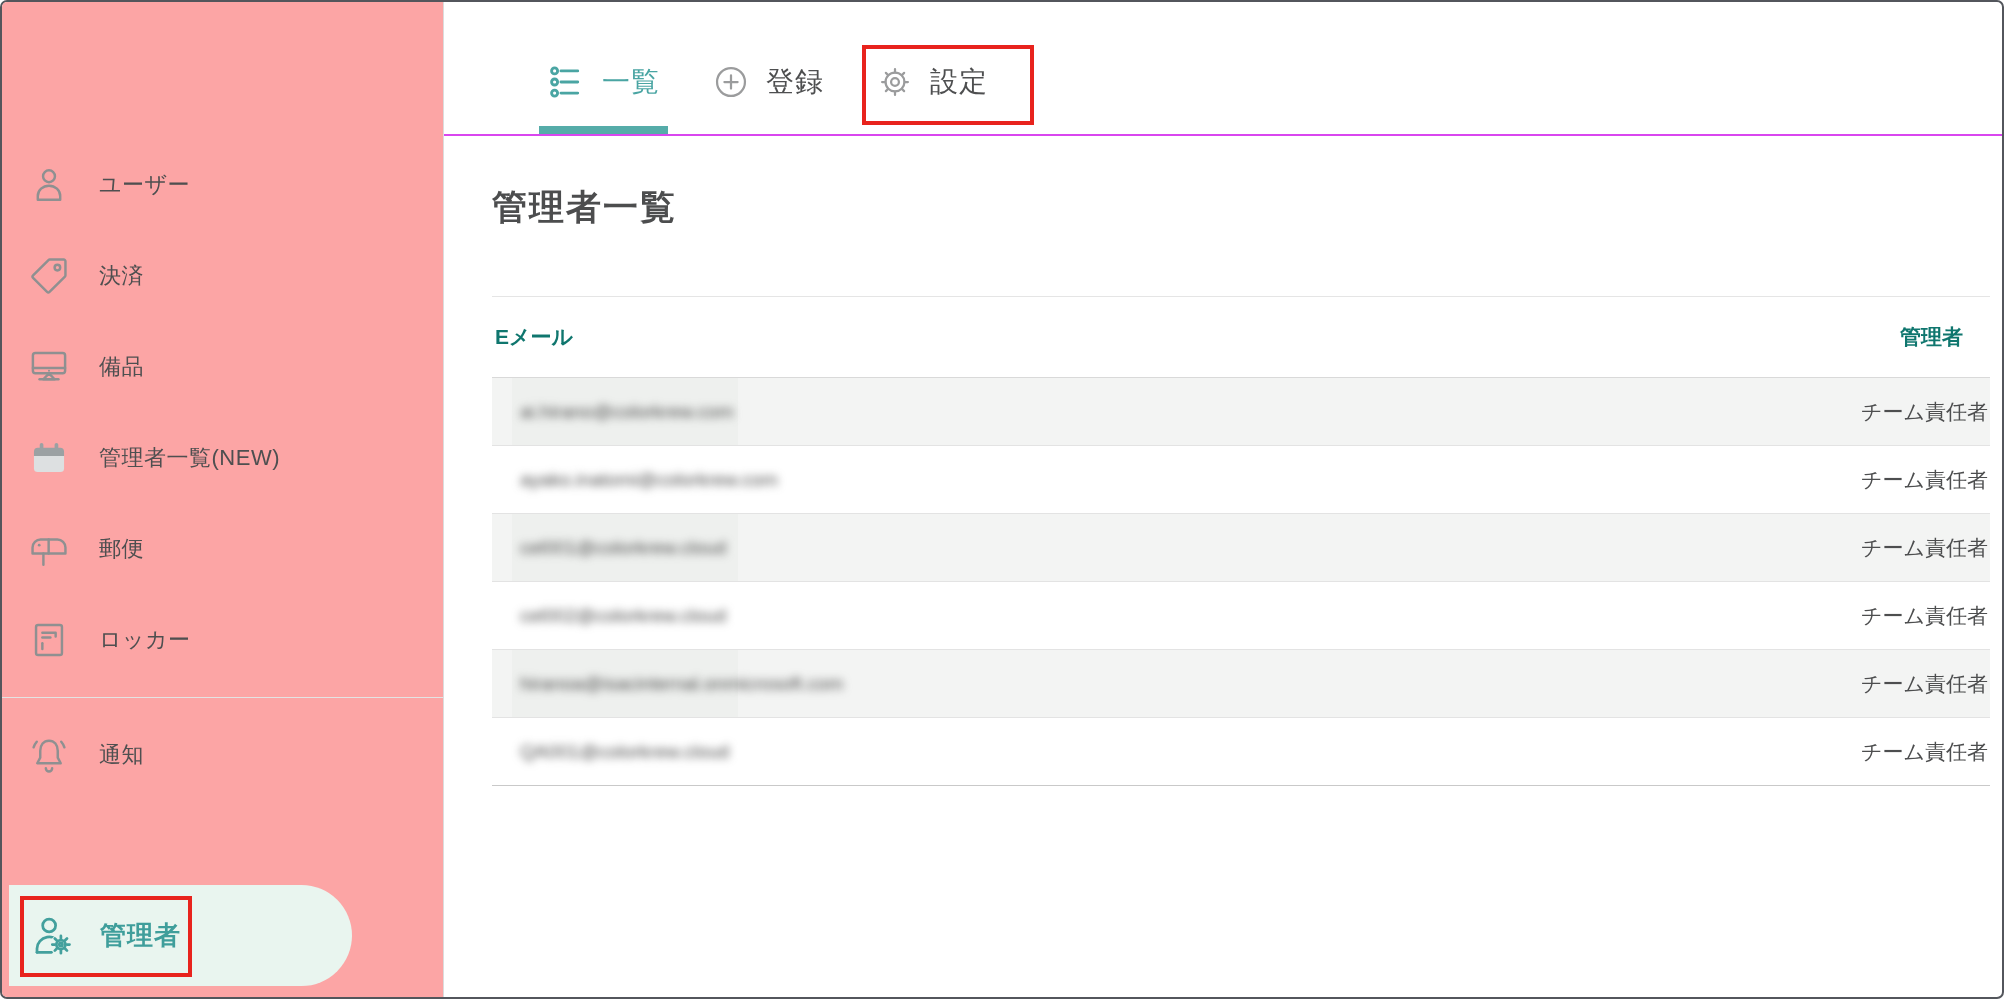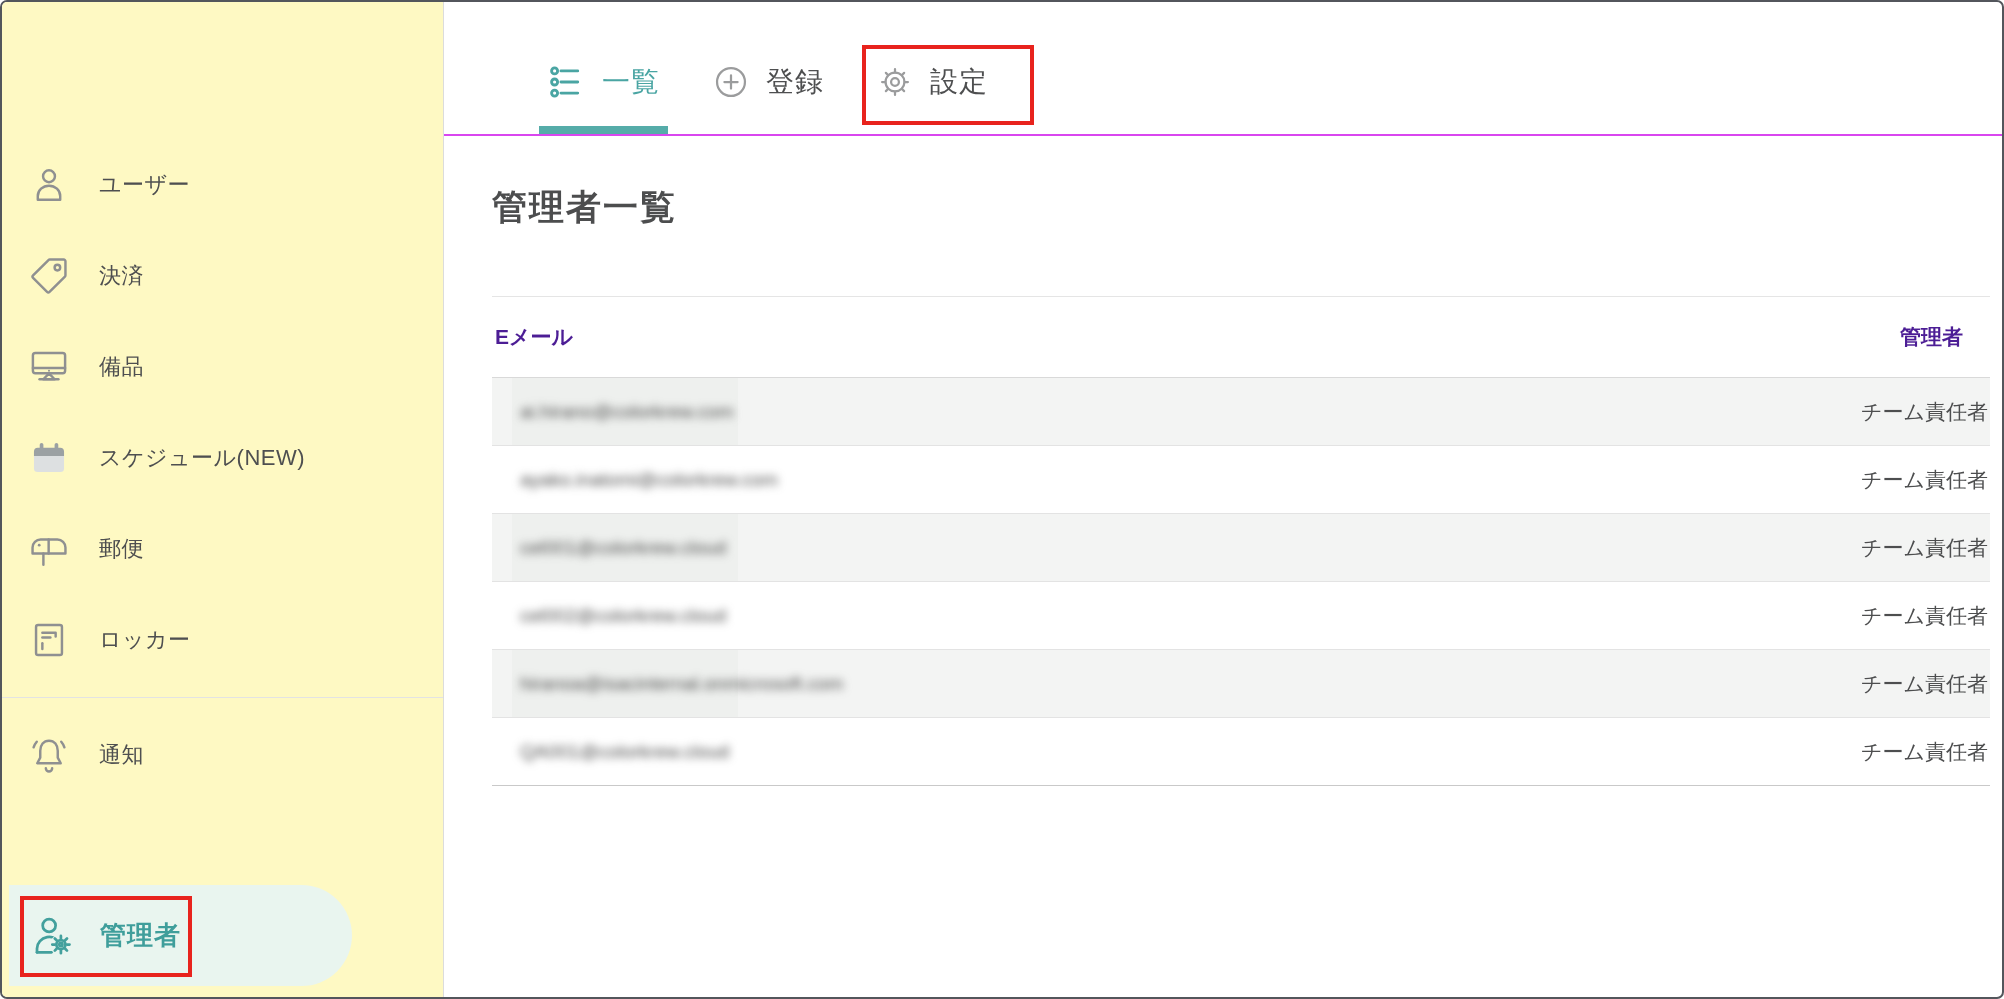--- a/index.html
+++ b/index.html
@@ -15,7 +15,7 @@
   }
 
   
-  .sidebar{width:441px;flex:none;position:relative;border-right:1px solid #dcdcdc;background:#fef9c3;}
+  .sidebar{width:441px;flex:none;position:relative;border-right:1px solid #dcdcdc;background:#fca5a5;}
   .side-list{padding-top:137px;display:flex;flex-direction:column;}
   .side-list.bottom{padding-top:11px;}
   .side-item{height:91px;display:flex;align-items:center;padding-left:26px;gap:29px;cursor:pointer;}

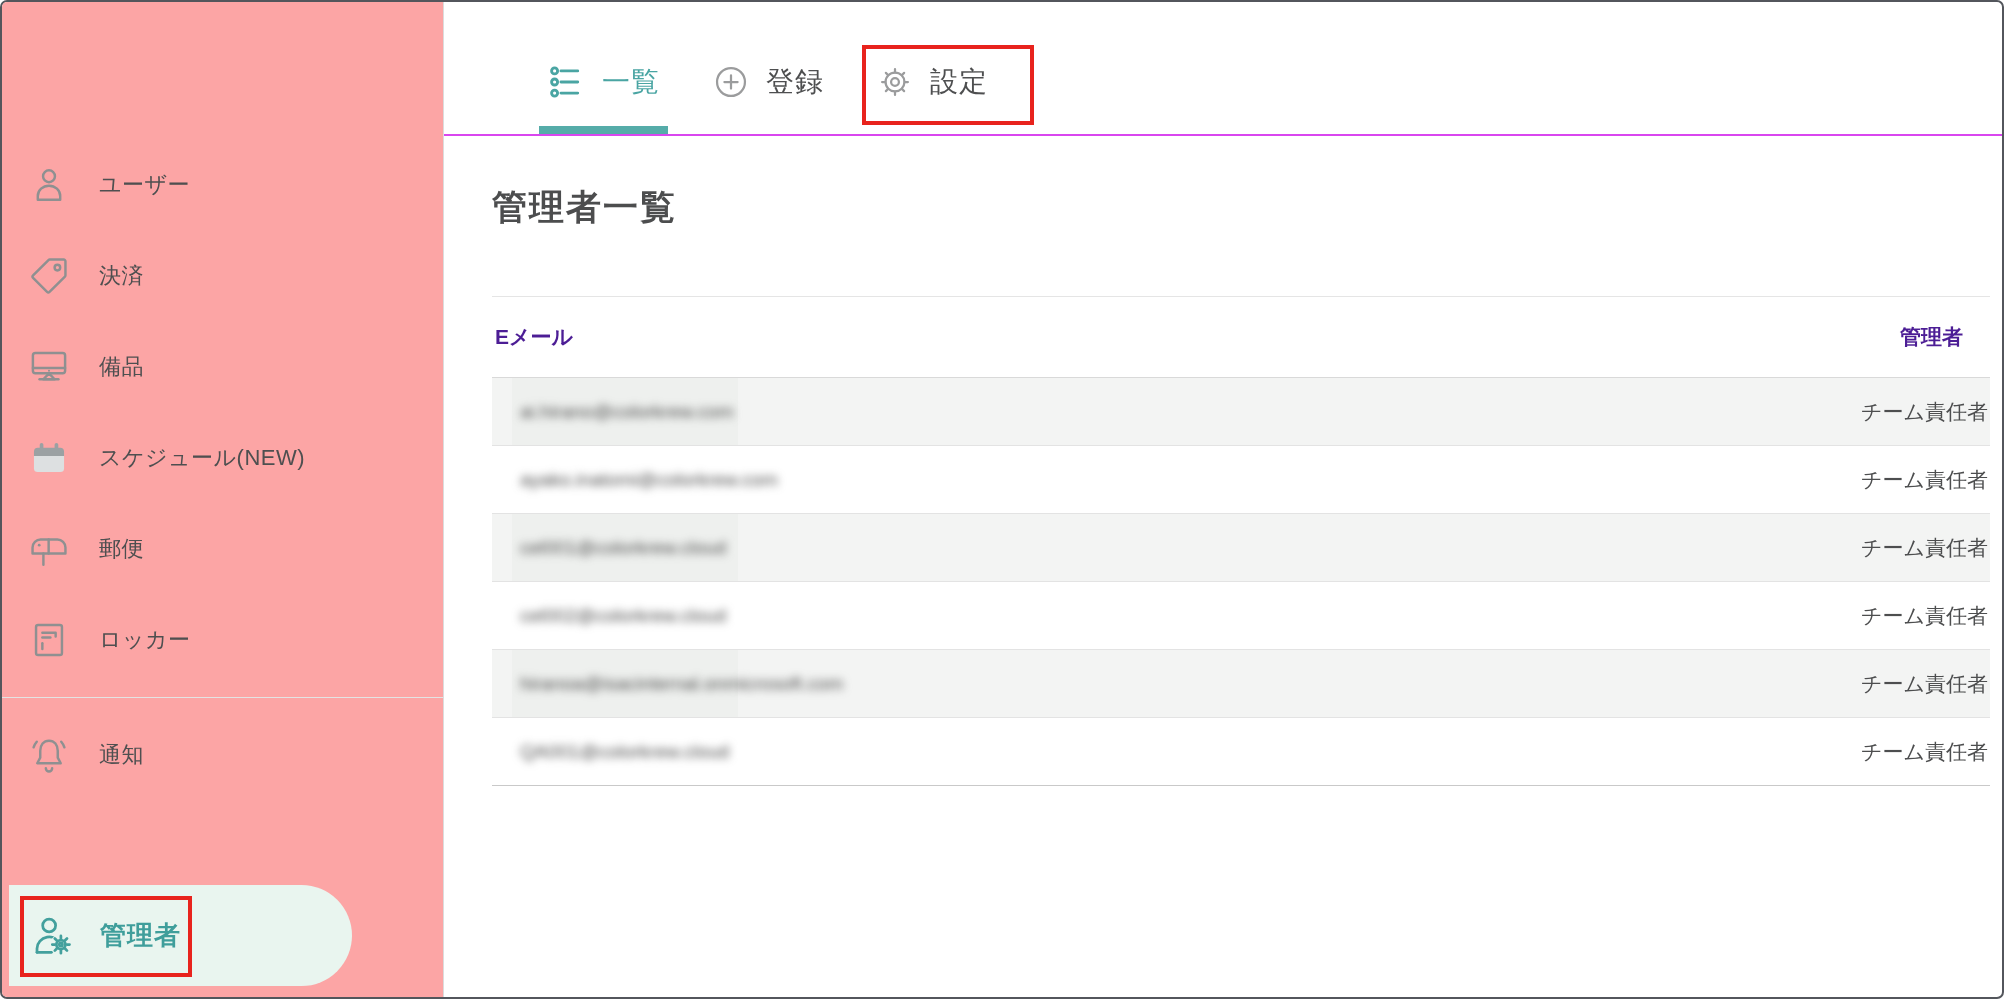--- a/index.html
+++ b/index.html
@@ -58,7 +58,7 @@
   .thead{
     height:82px;box-sizing:border-box;display:flex;align-items:center;justify-content:space-between;
     border-top:1px solid #e5e5e5;border-bottom:1px solid #d9d9d9;
-    font-size:21px;font-weight:bold;color:#4c1d95;
+    font-size:21px;font-weight:bold;color:#0f766e;
   }
   .thead .col-email{padding-left:3px;}
   .thead .col-admin{padding-right:27px;}

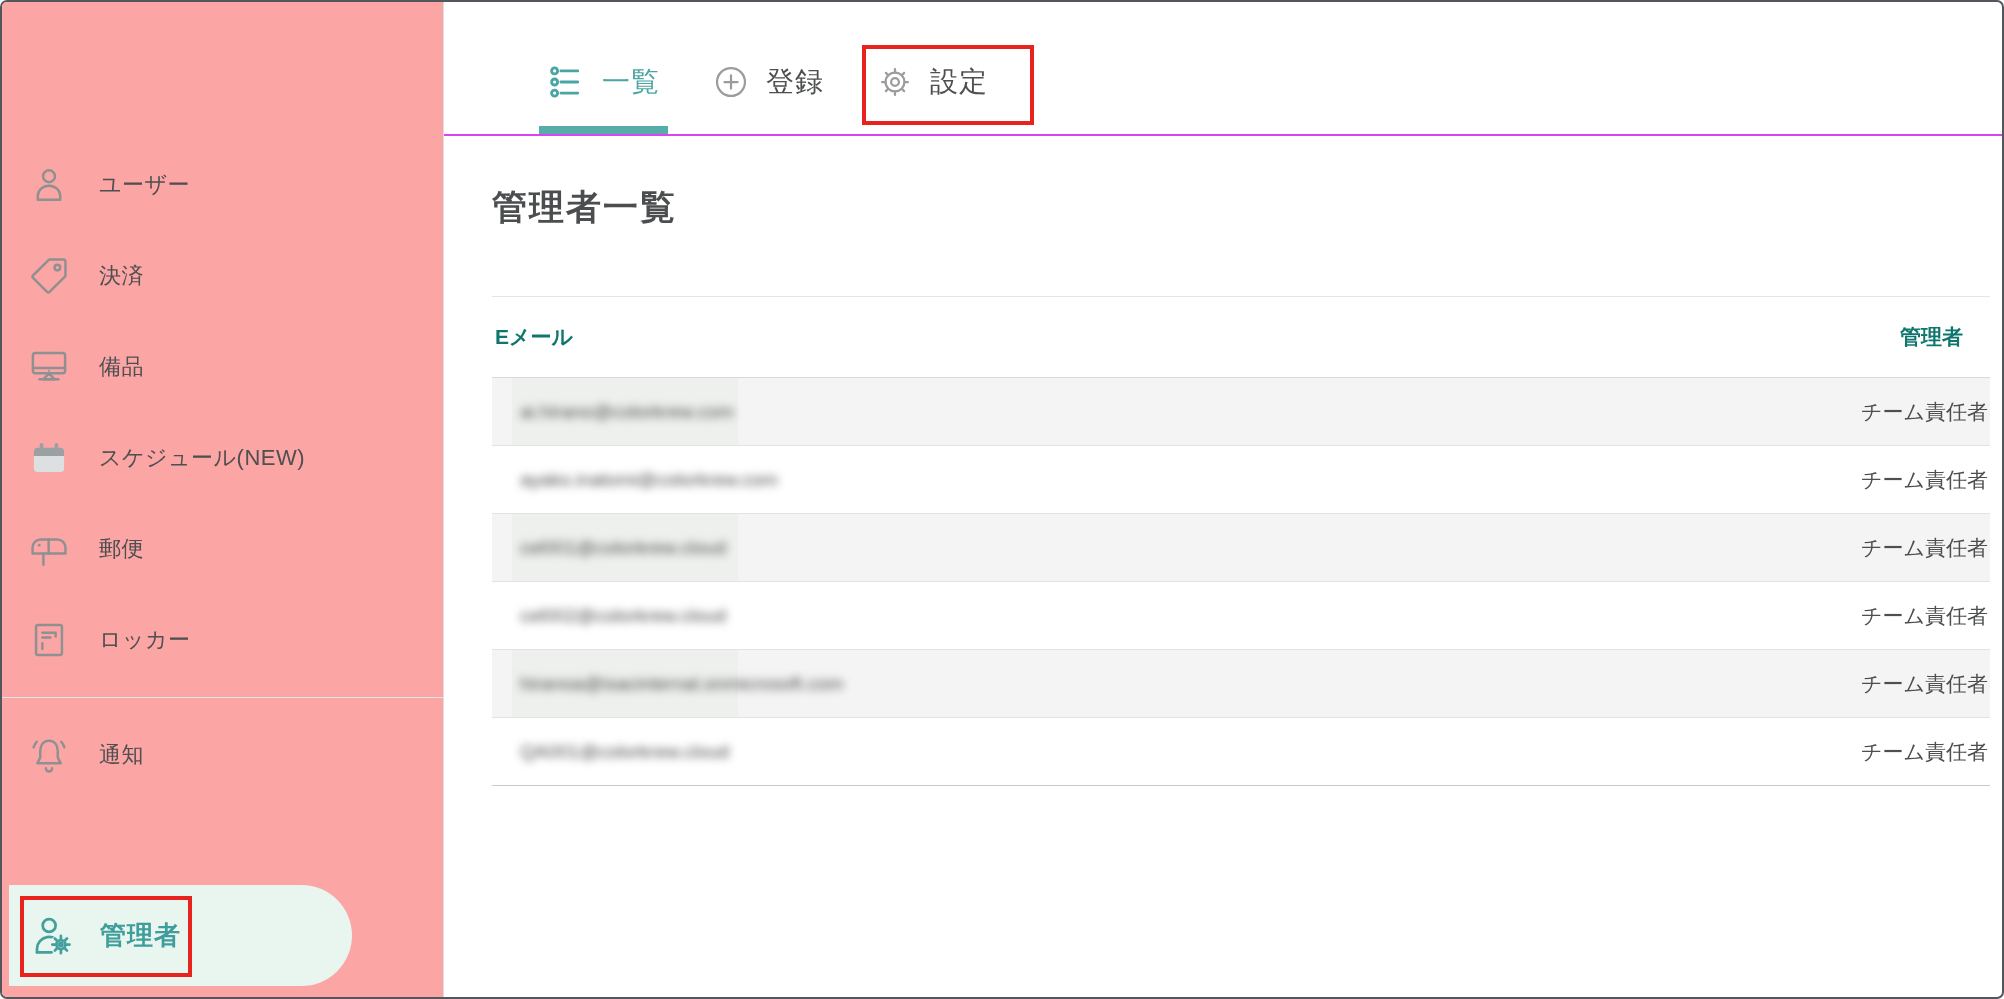--- a/index.html
+++ b/index.html
@@ -128,7 +128,7 @@
               <path d="M3.4 10.8 h17.2 v7 a2.2 2.2 0 0 1 -2.2 2.2 H5.6 a2.2 2.2 0 0 1 -2.2 -2.2 z" fill="#dde0e1" stroke="none"></path>
             </svg>
           </span>
-    <span class="label">スケジュール(NEW)</span>
+    <span class="label">管理者一覧(NEW)</span>
   </div>
 
   <div class="side-item">

